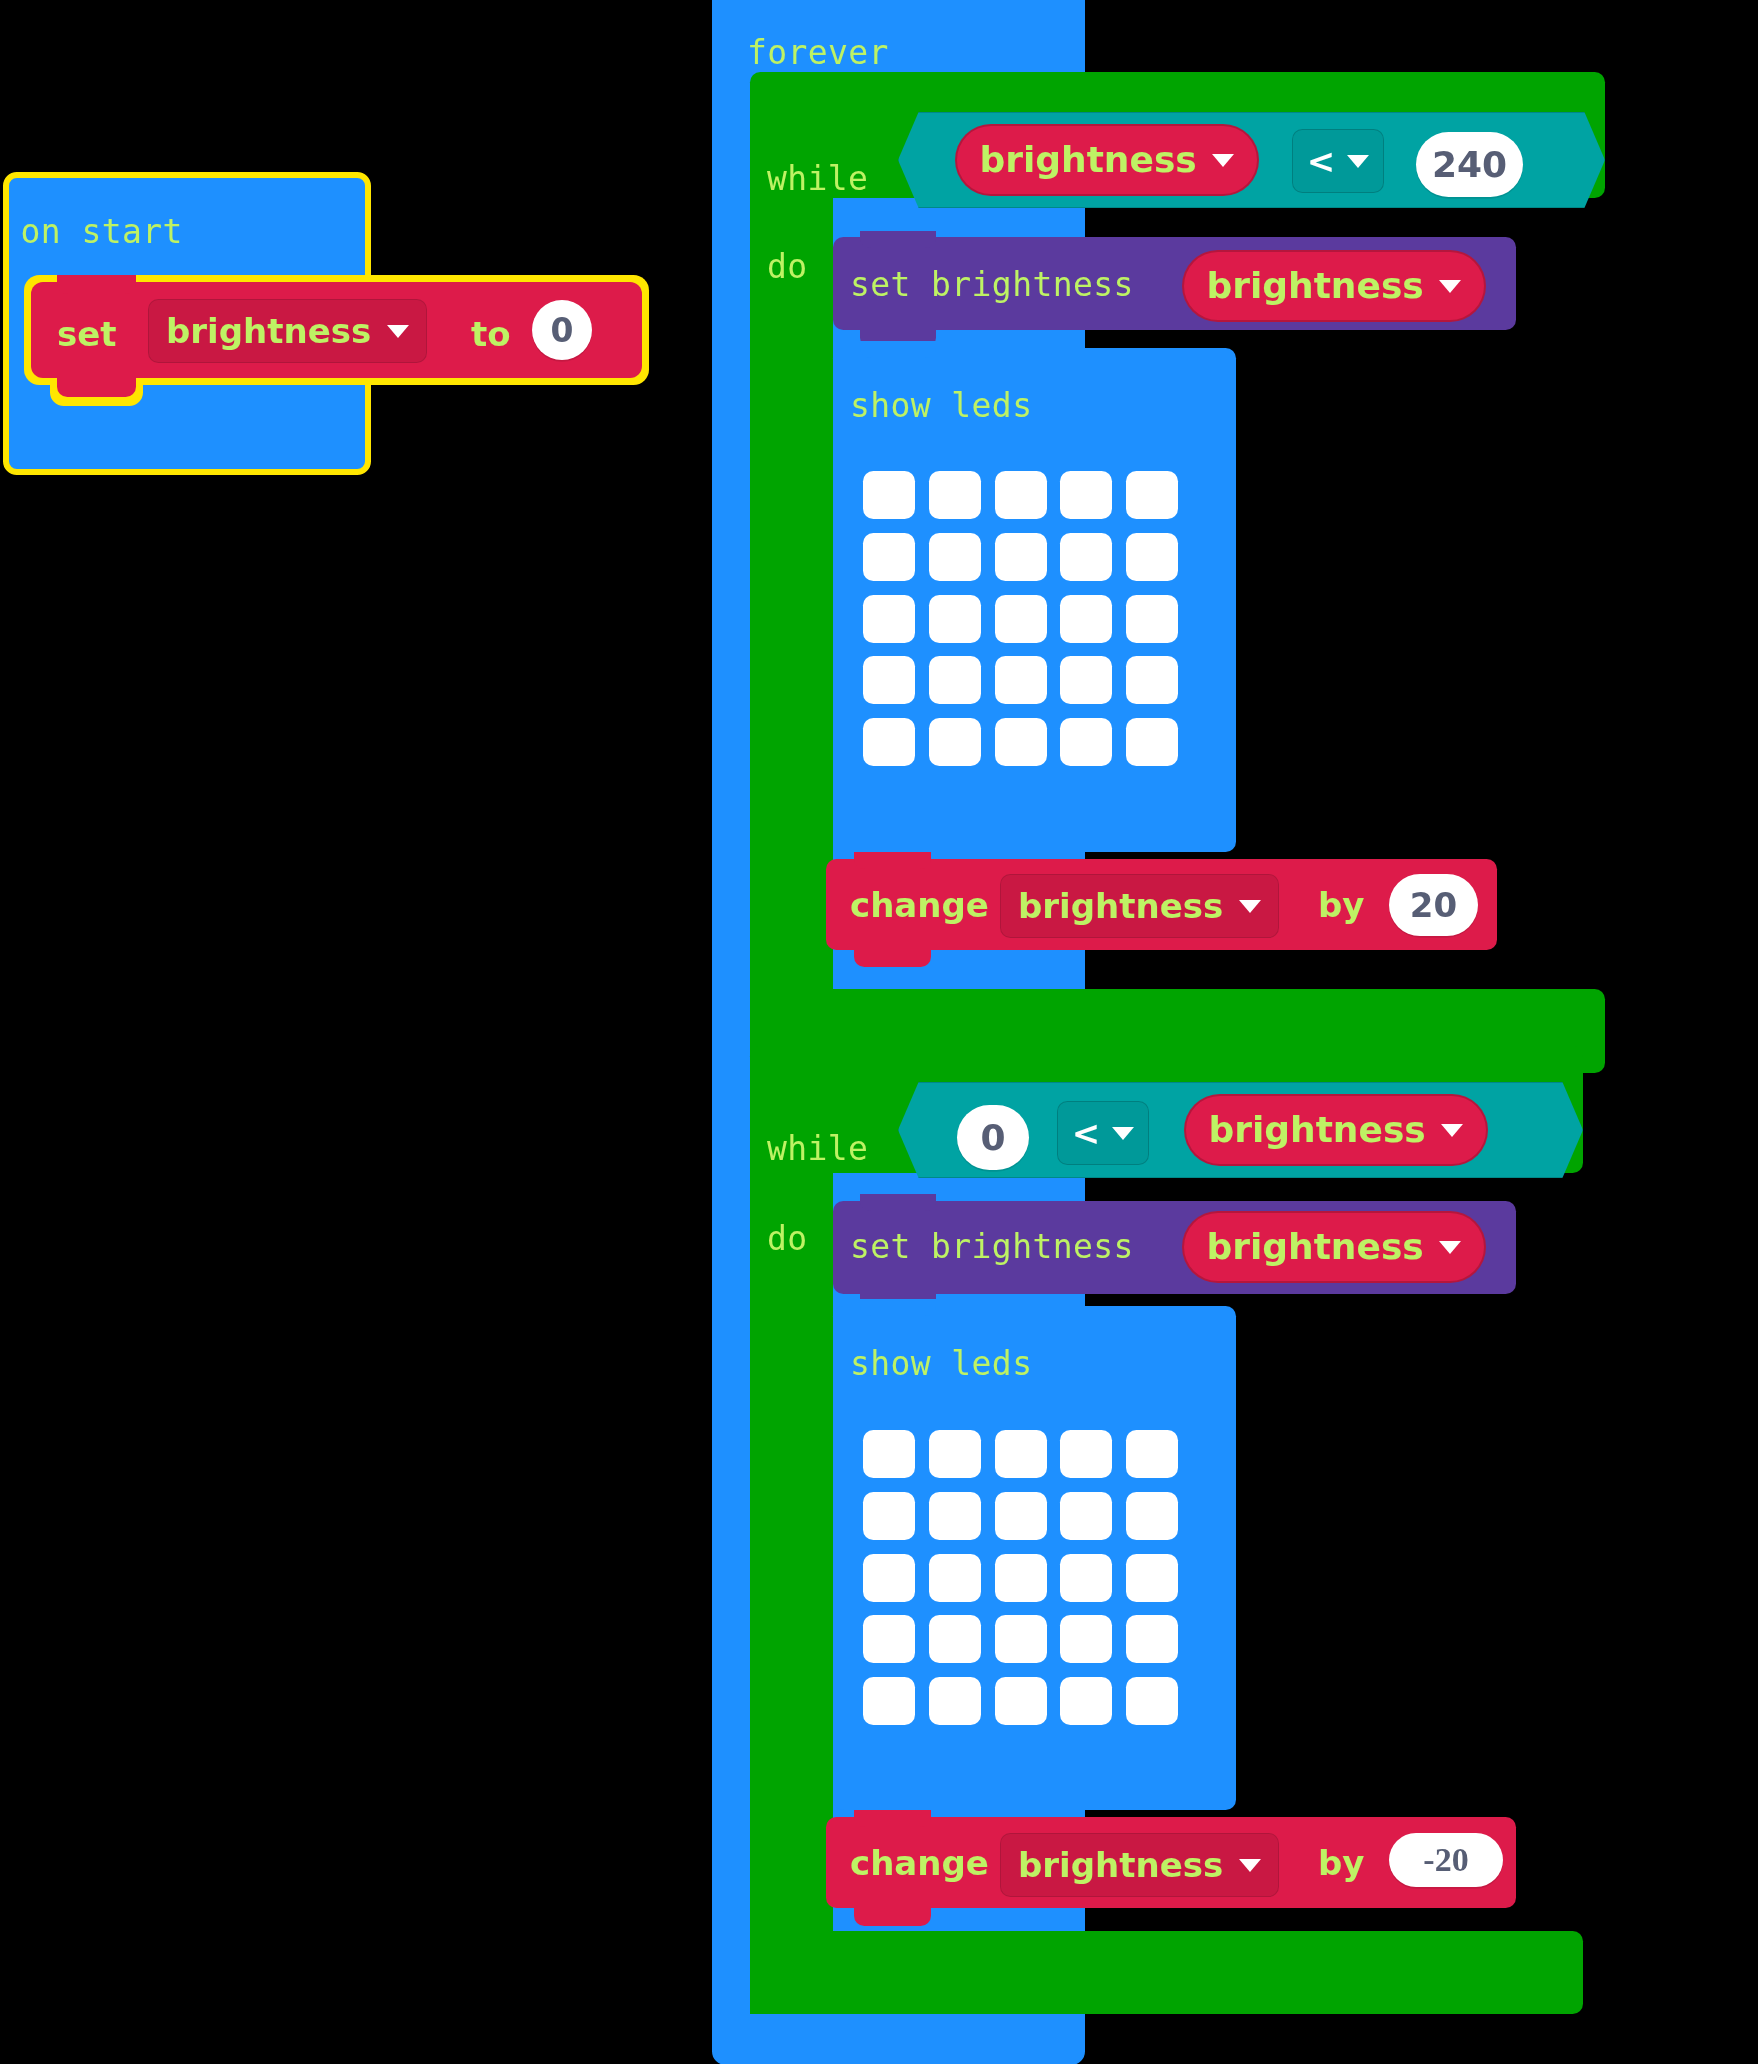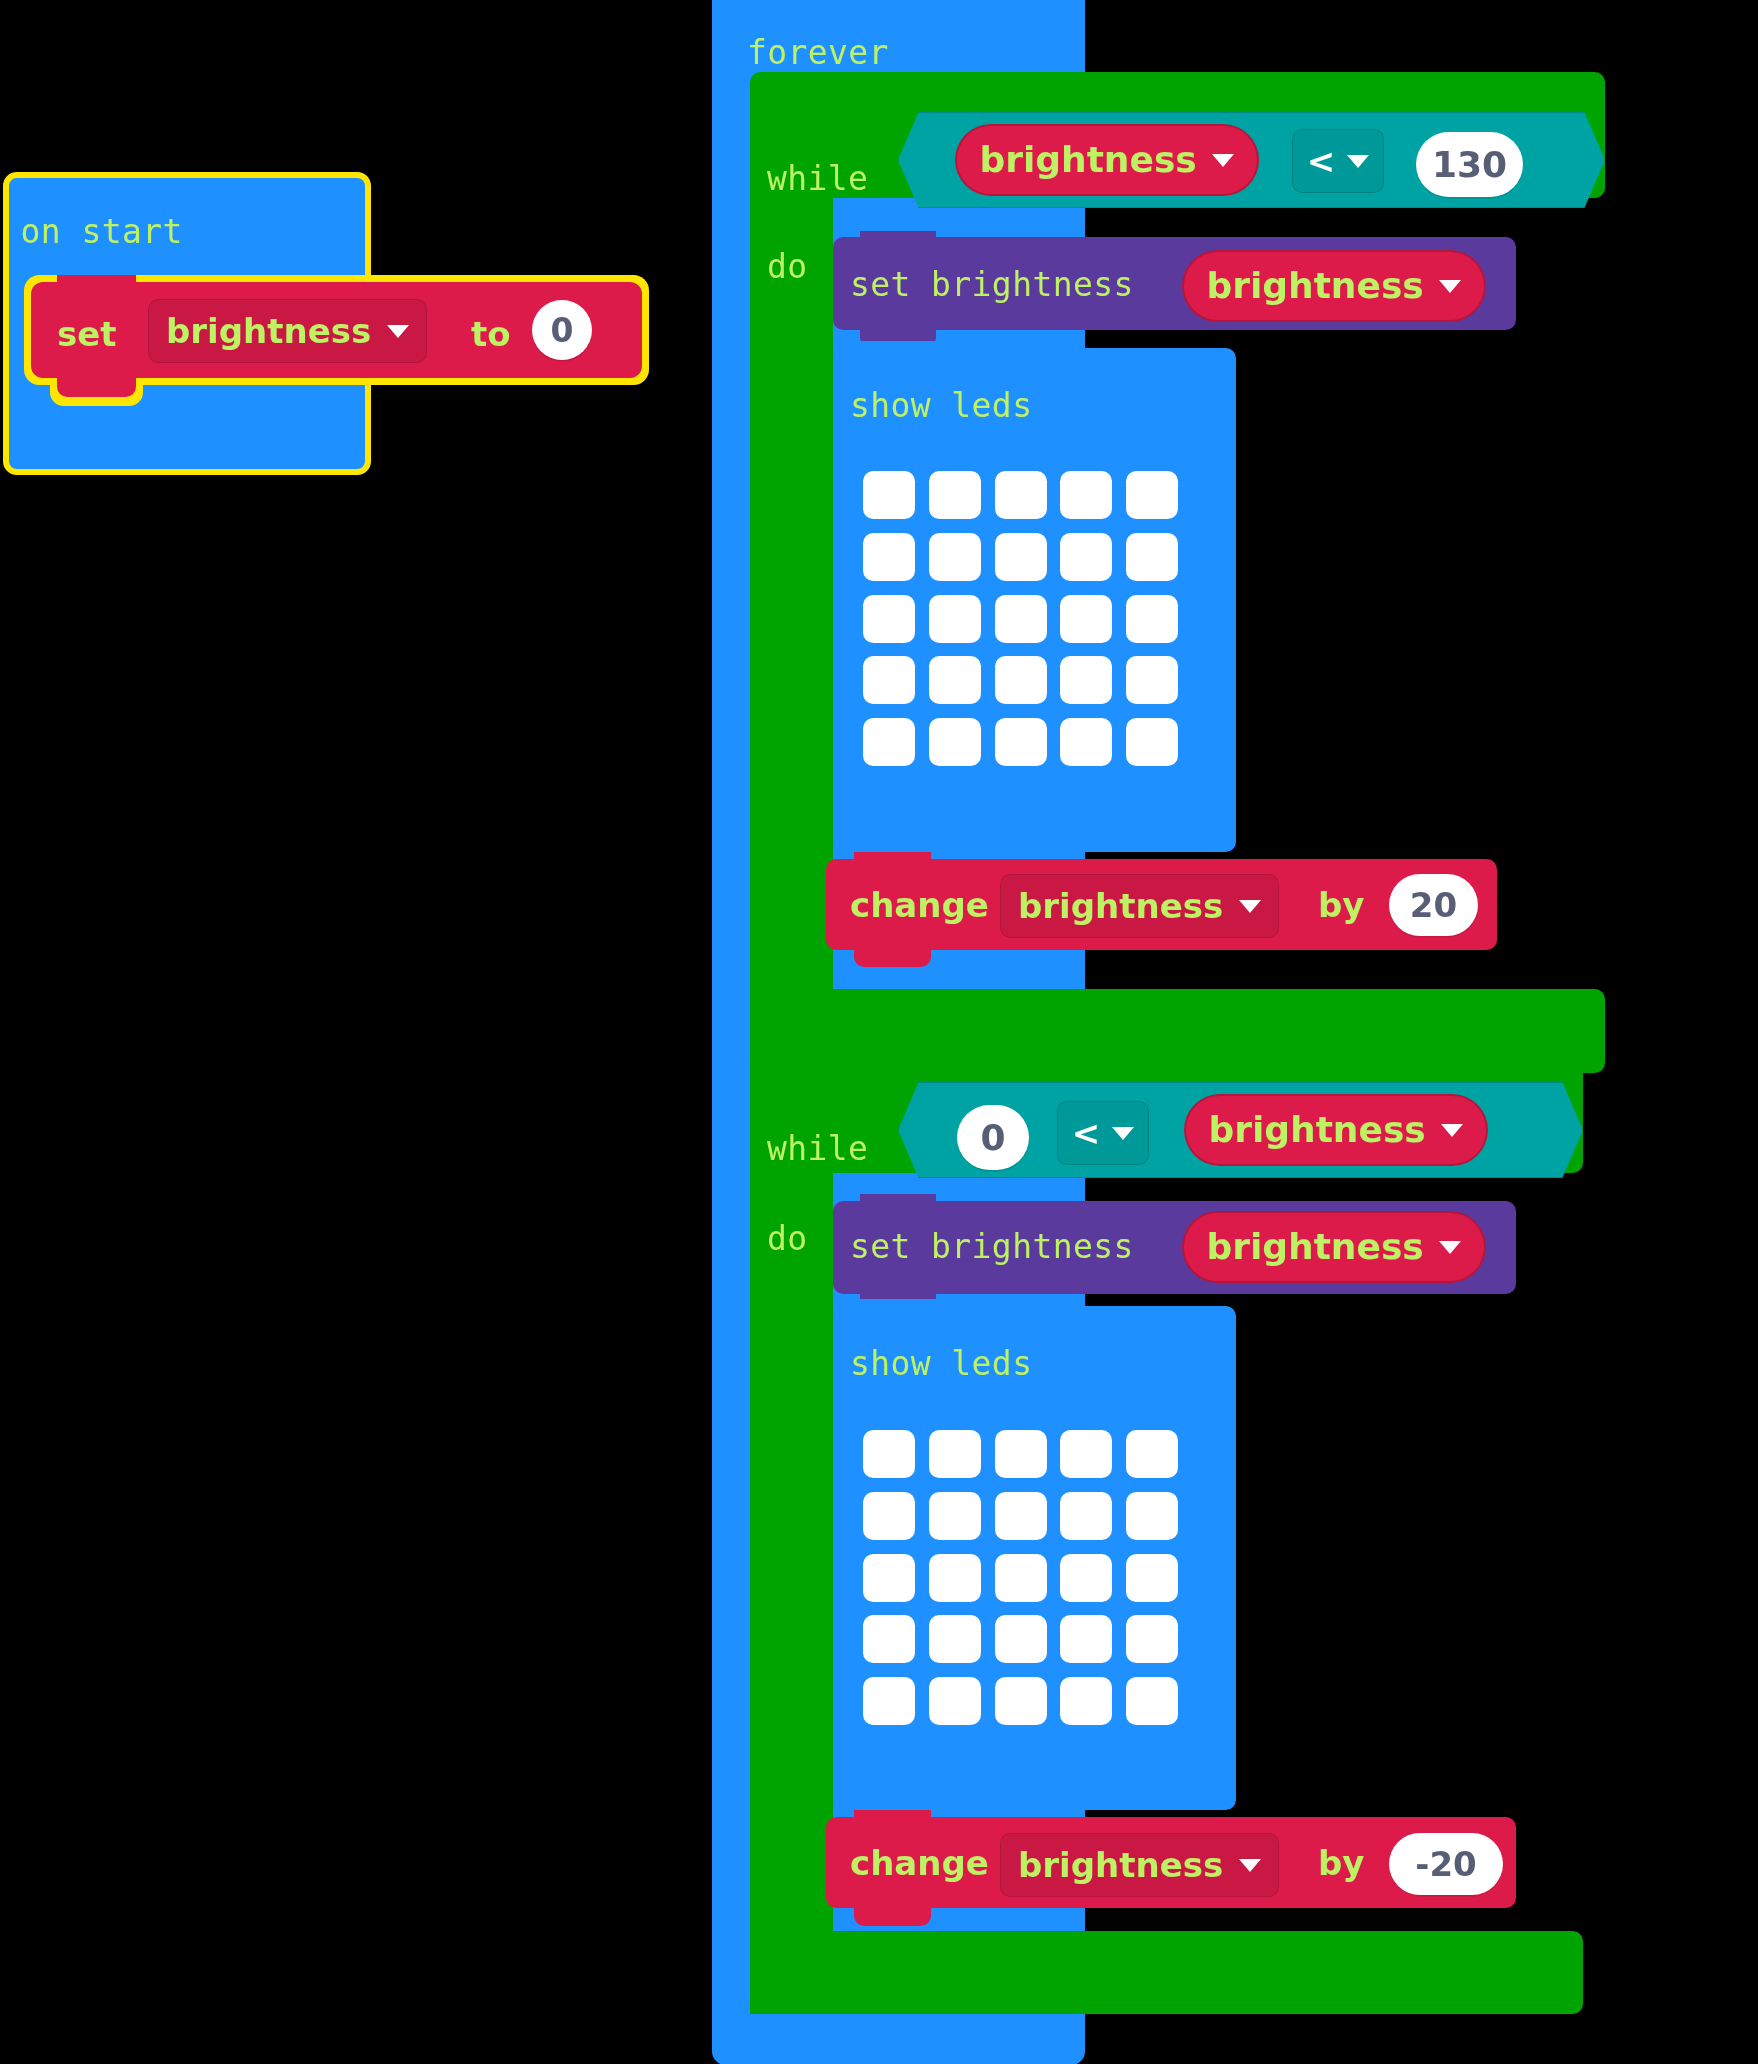--- a/index.html
+++ b/index.html
@@ -171,7 +171,7 @@
         <span class="op-sym">&lt;</span>
         <span class="caret"></span>
       </div>
-      <div class="field-num" style="left:1416px;top:132px;height:65px;min-width:107px;font-size:36px;">130</div>
+      <div class="field-num" style="left:1416px;top:132px;height:65px;min-width:107px;font-size:36px;">240</div>
 
       <div class="purple" style="left:833px;top:237px;width:683px;height:93px;"></div>
       <div class="purple-notch" style="left:860px;top:231px;width:76px;height:17px;"></div>

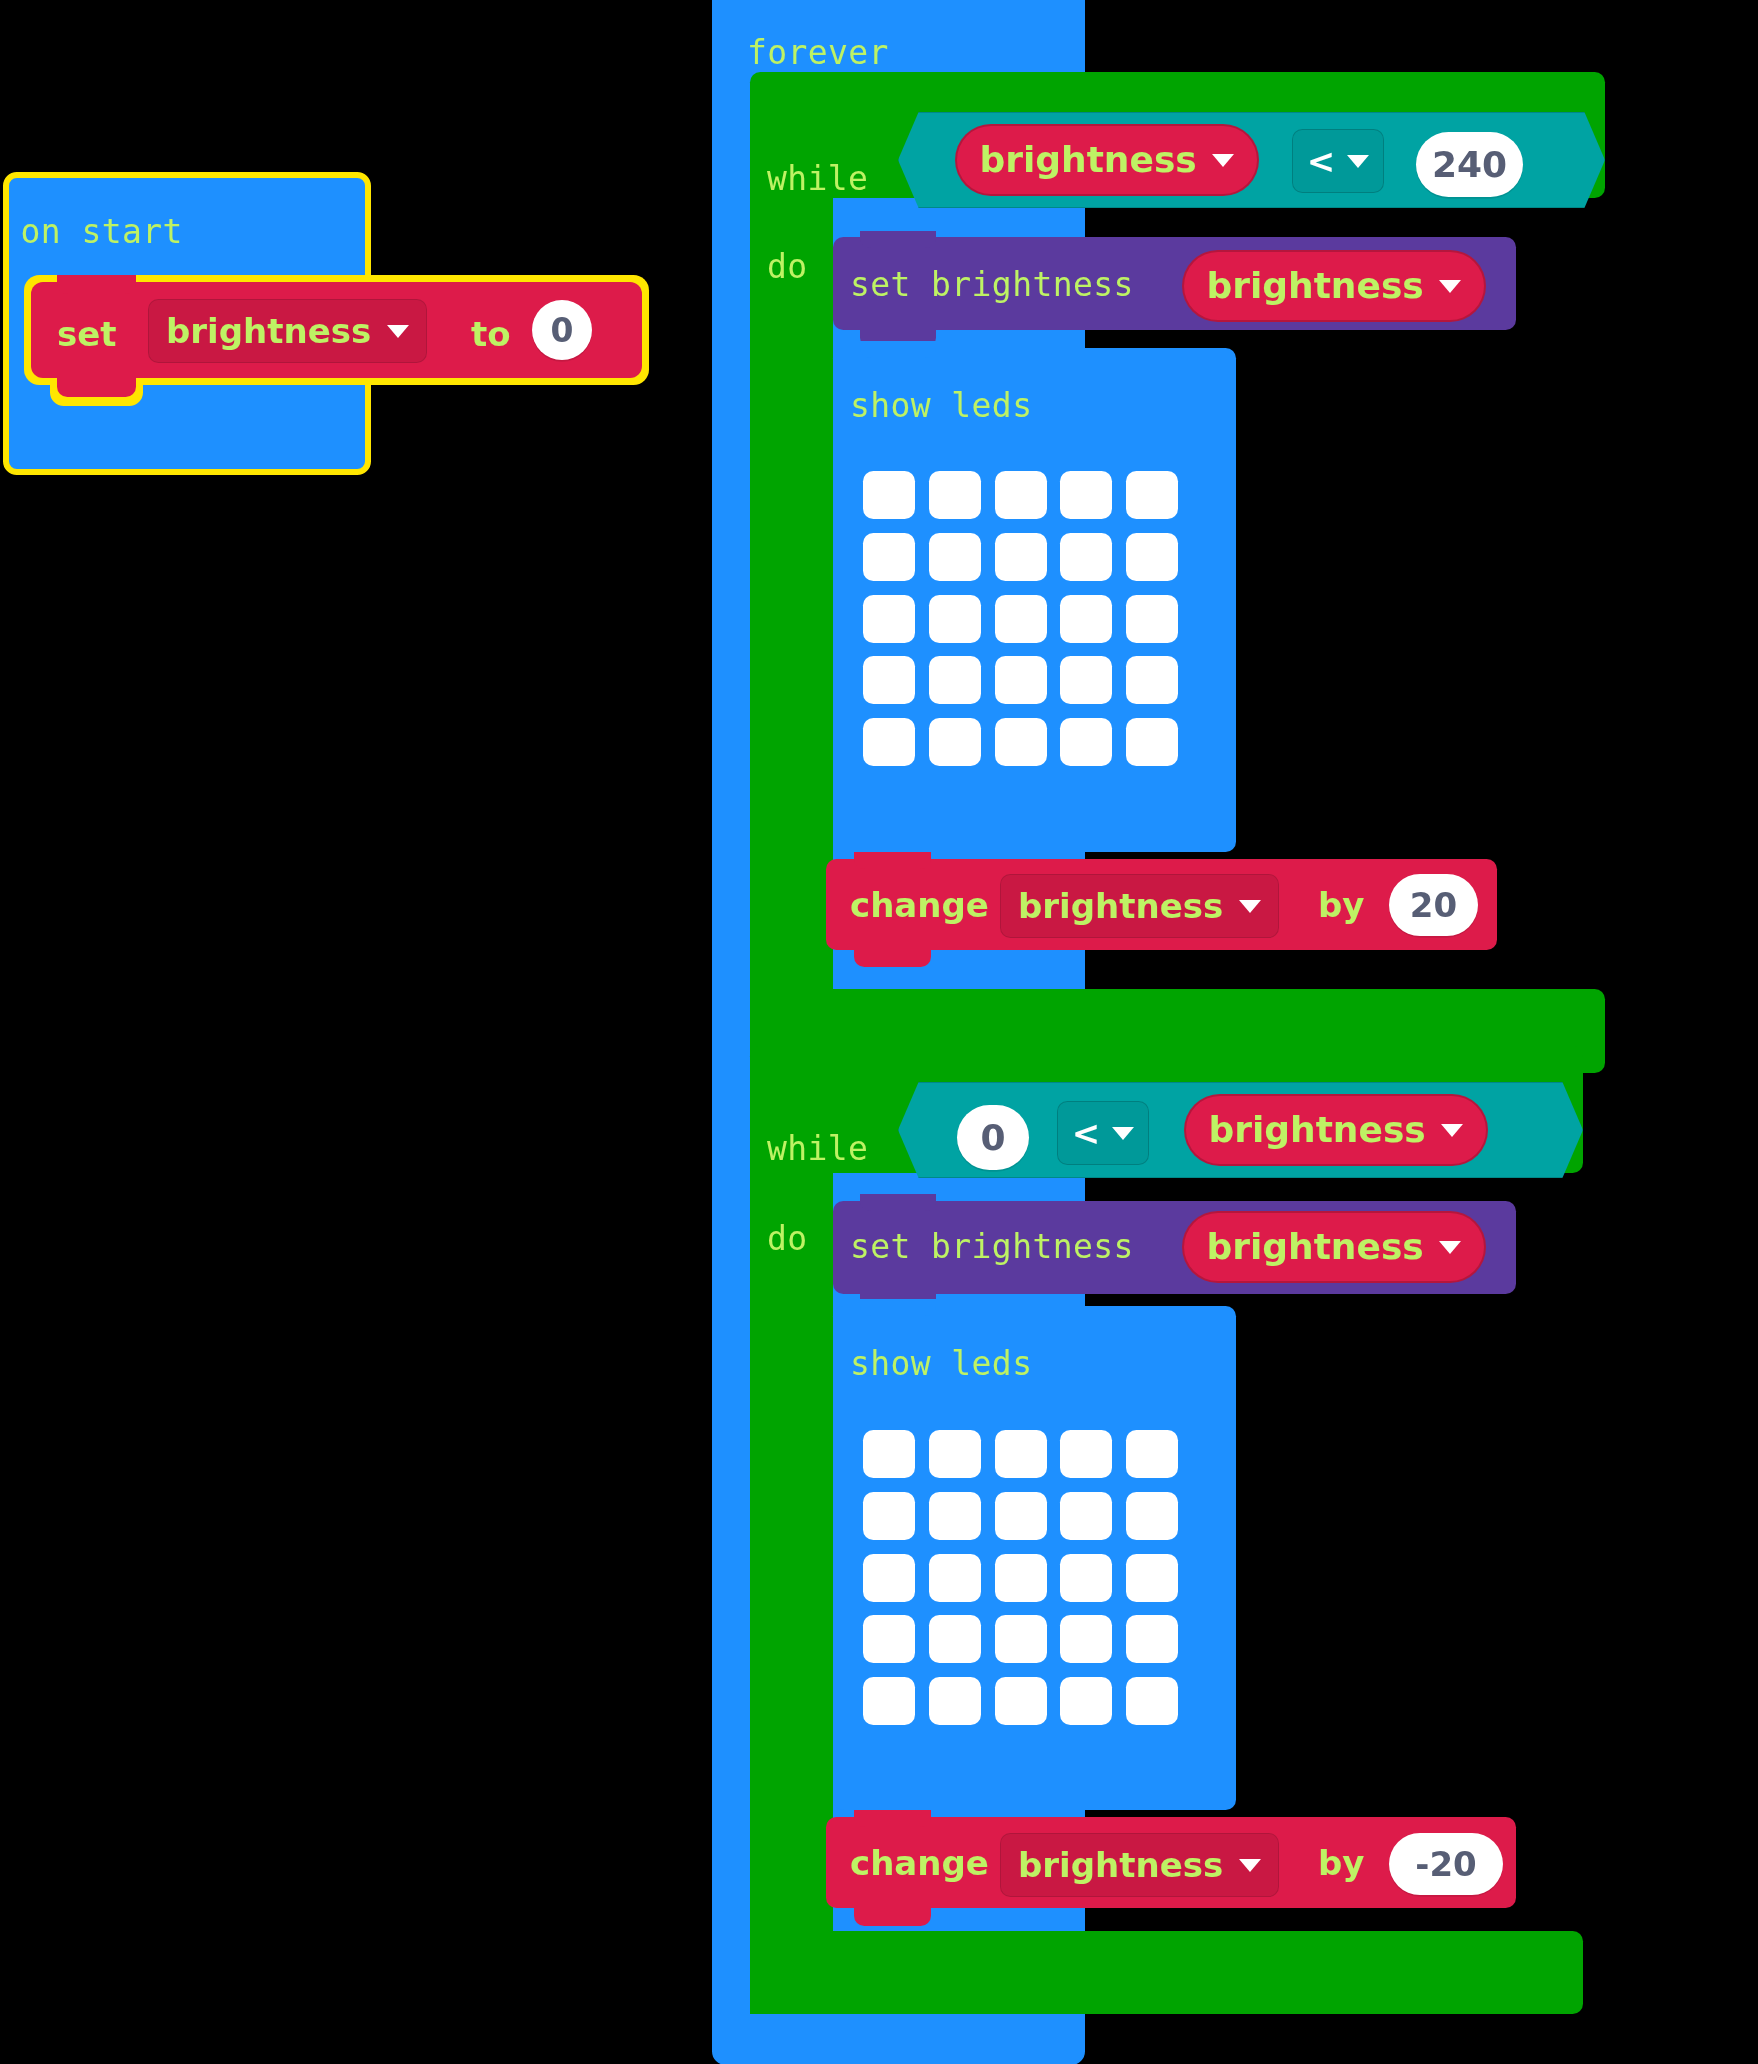--- a/index.html
+++ b/index.html
@@ -293,7 +293,7 @@
         <span class="caret"></span>
       </div>
       <div class="lbl soft" style="position:absolute;left:1318px;top:1846px;font-size:34px;">by</div>
-      <div class="field-num" style="left:1389px;top:1833px;height:62px;min-width:114px;font-size:34px;">-20</div>
+      <div class="field-num" style="left:1389px;top:1833px;height:54px;min-width:114px;font-size:34px;font-family:Liberation Serif, serif;">-20</div>
     </div>
 
   </div>

